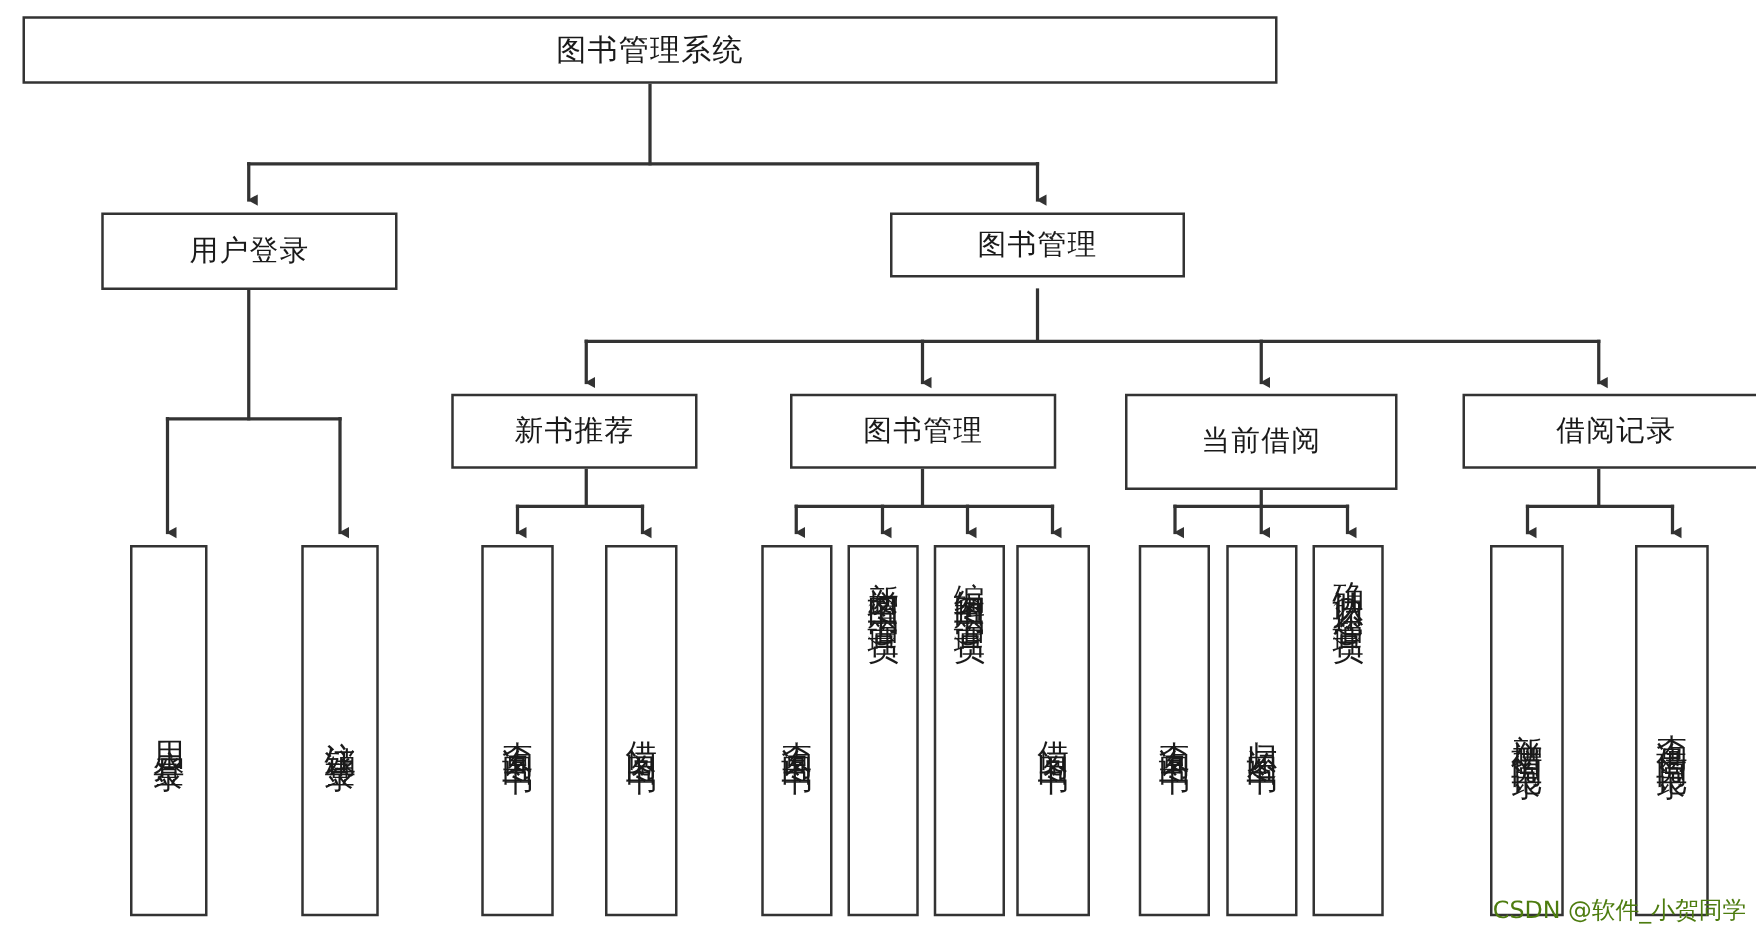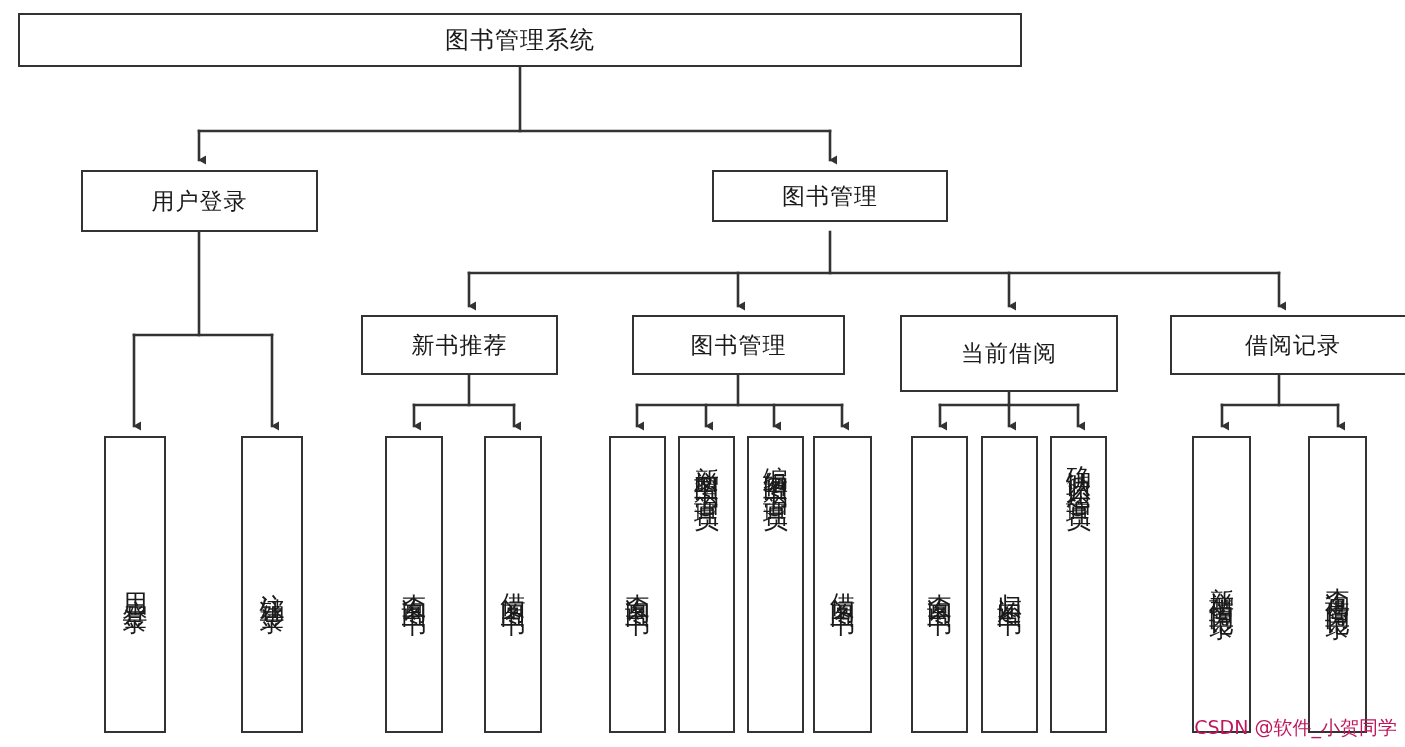--- a/index.html
+++ b/index.html
@@ -76,7 +76,7 @@
     right: 8px;
     bottom: 6px;
     font-size: 19px;
-    color: #be185d;
+    color: #4d7c0f;
     z-index: 5;
     white-space: nowrap;
     font-family: "DejaVu Sans", "Liberation Sans", sans-serif;

